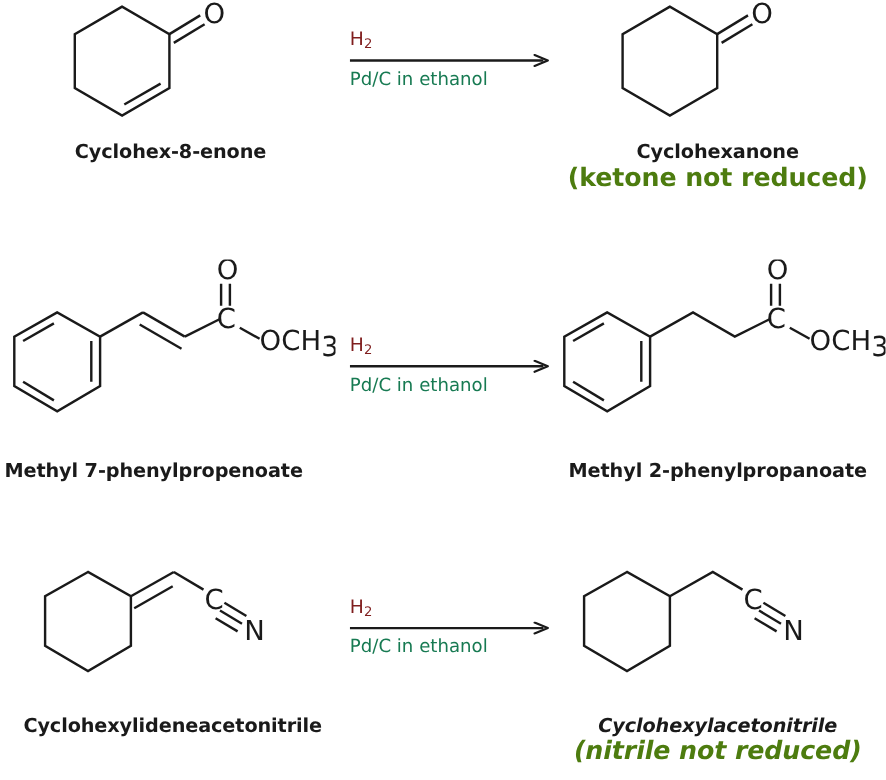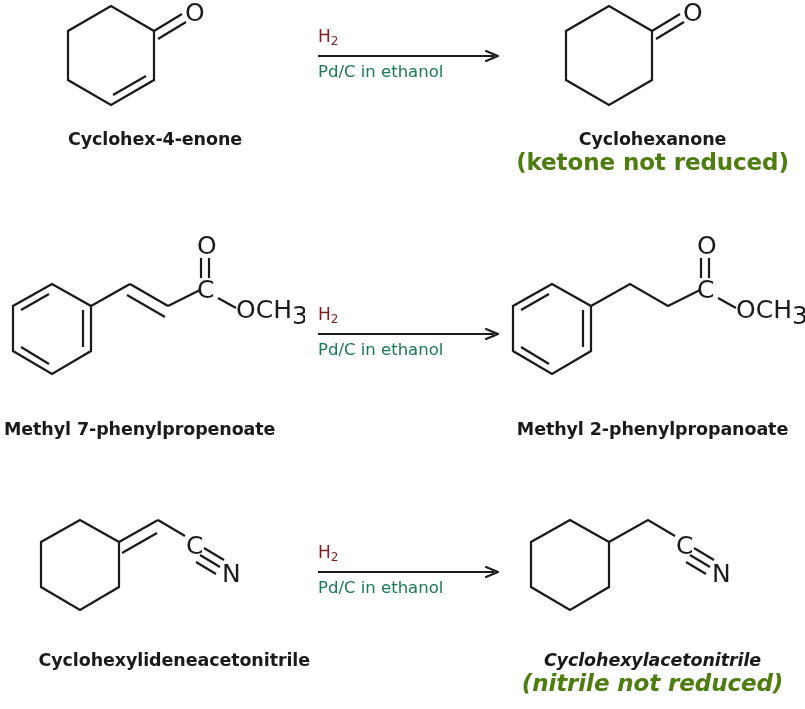--- a/index.html
+++ b/index.html
@@ -123,7 +123,7 @@
       <text class="atom" x="130" y="21">O</text>
     </svg>
     <div class="label-block" style="top: 128px;">
-      <div class="name-label">Cyclohex-4-enone</div>
+      <div class="name-label">Cyclohex-8-enone</div>
     </div>
   </div>
 

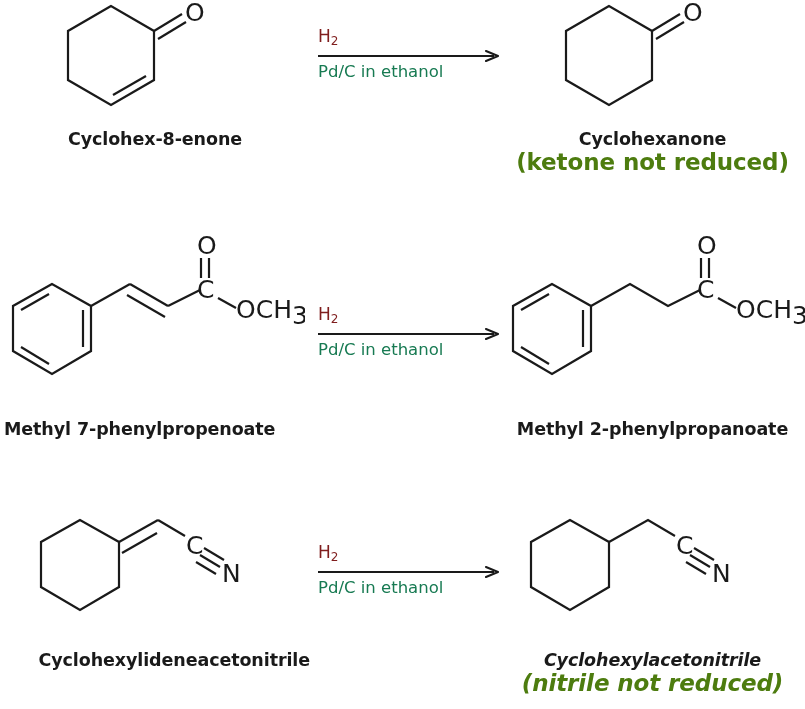--- a/index.html
+++ b/index.html
@@ -242,7 +242,7 @@
       <text class="atom" x="194" y="76">N</text>
     </svg>
     <div class="label-block" style="top: 143px;">
-      <div class="name-label" style="text-align:right; padding-left:4px;">Cyclohexylideneacetonitrile</div>
+      <div class="name-label" style="text-align:center; padding-left:4px;">Cyclohexylideneacetonitrile</div>
     </div>
   </div>
 

